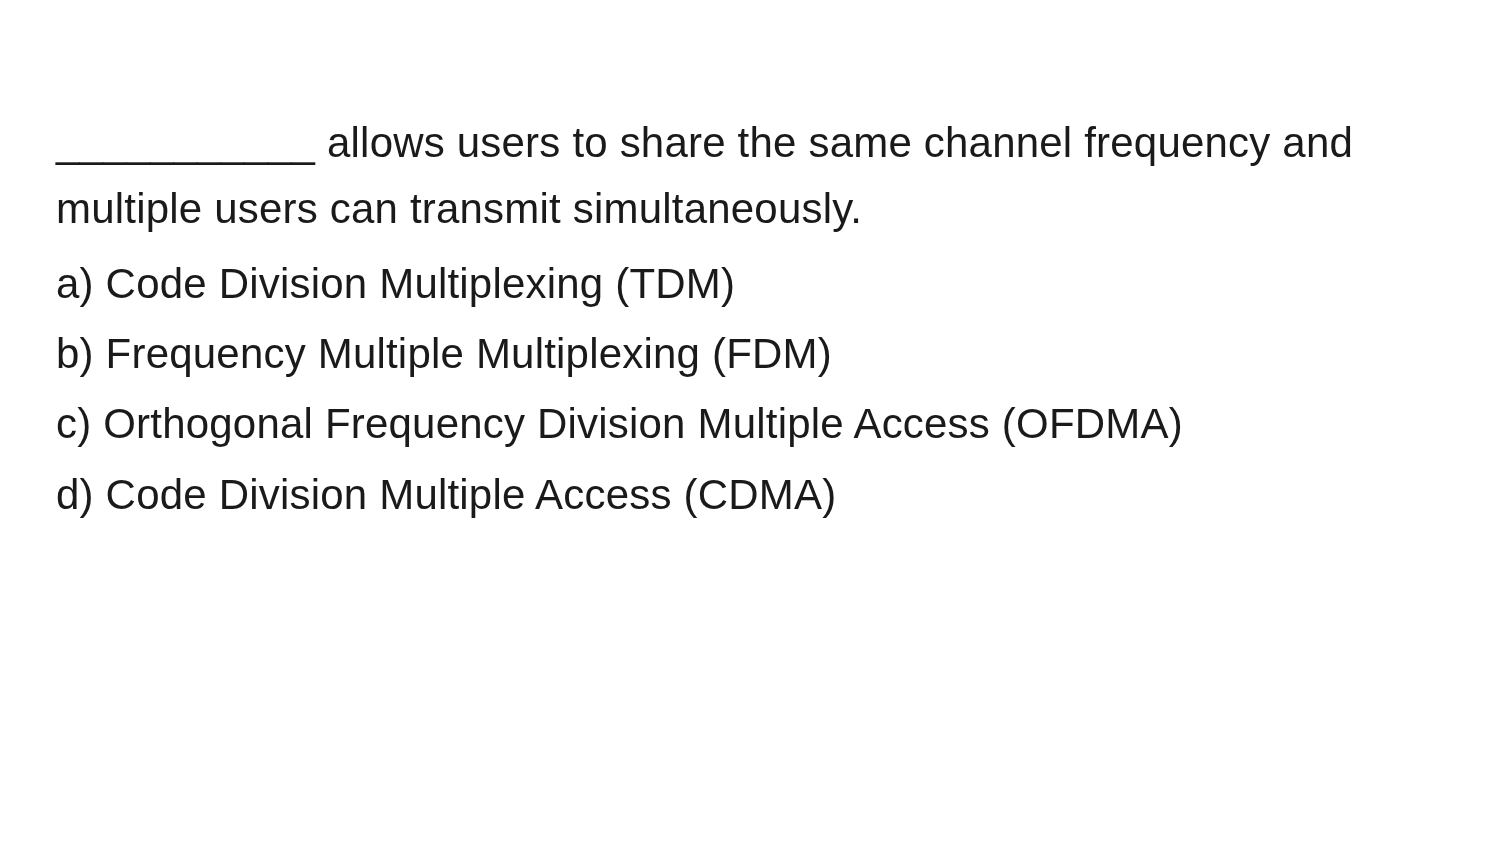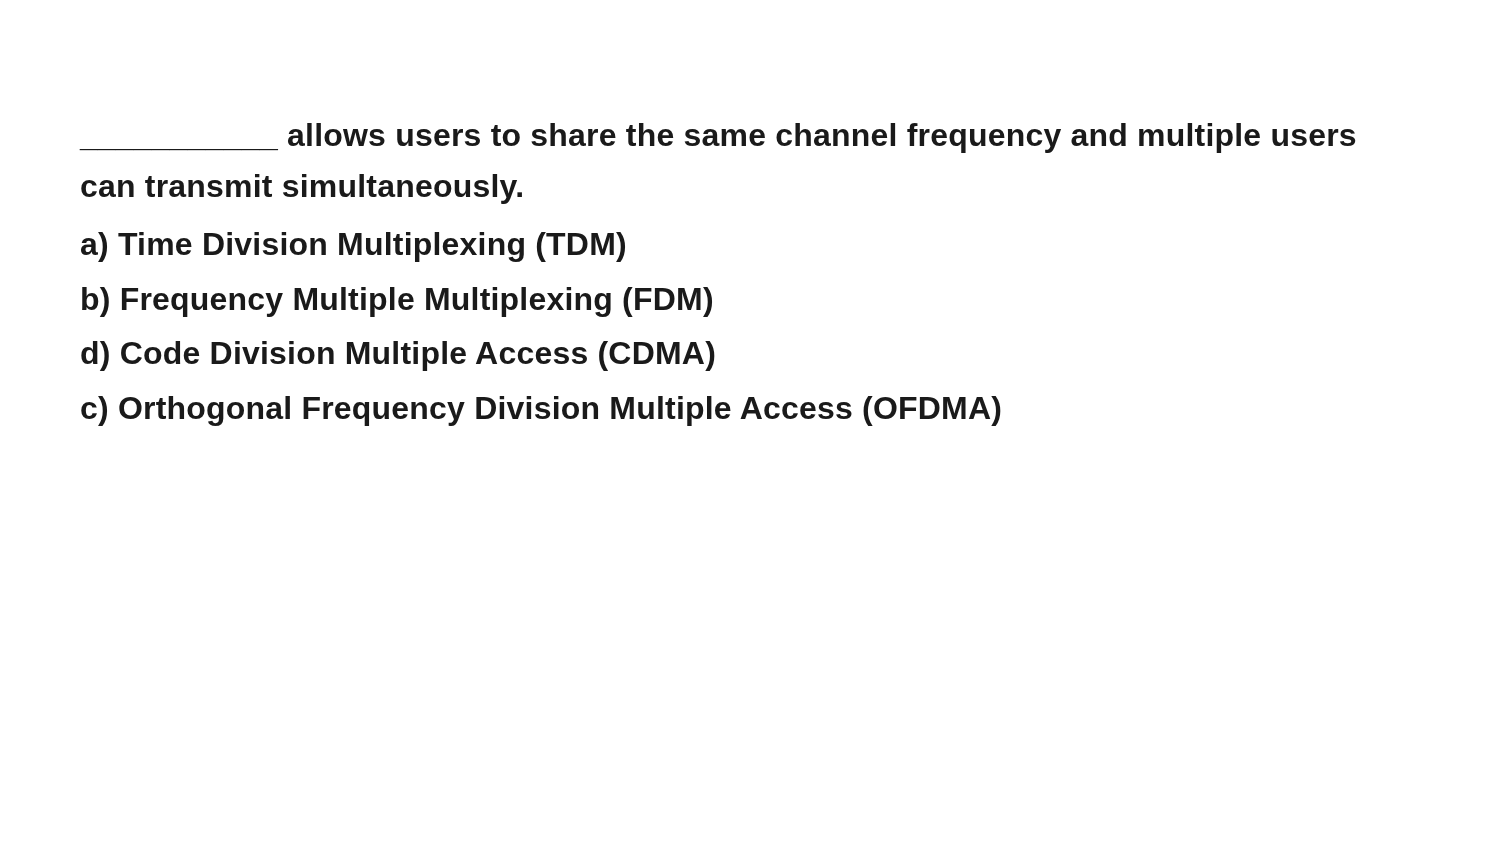--- a/index.html
+++ b/index.html
@@ -15,11 +15,11 @@
     color: #1a1a1a;
   }
   .page {
-    padding: 110px 80px 40px 80px;
-    font-size: 32px;
+    padding: 110px 80px 40px 56px;
+    font-size: 42px;
     line-height: 1.58;
     letter-spacing: 0.2px;
-    font-weight: 700;
+    font-weight: 400;
   }
   .question-stem {
     margin-bottom: 8px;

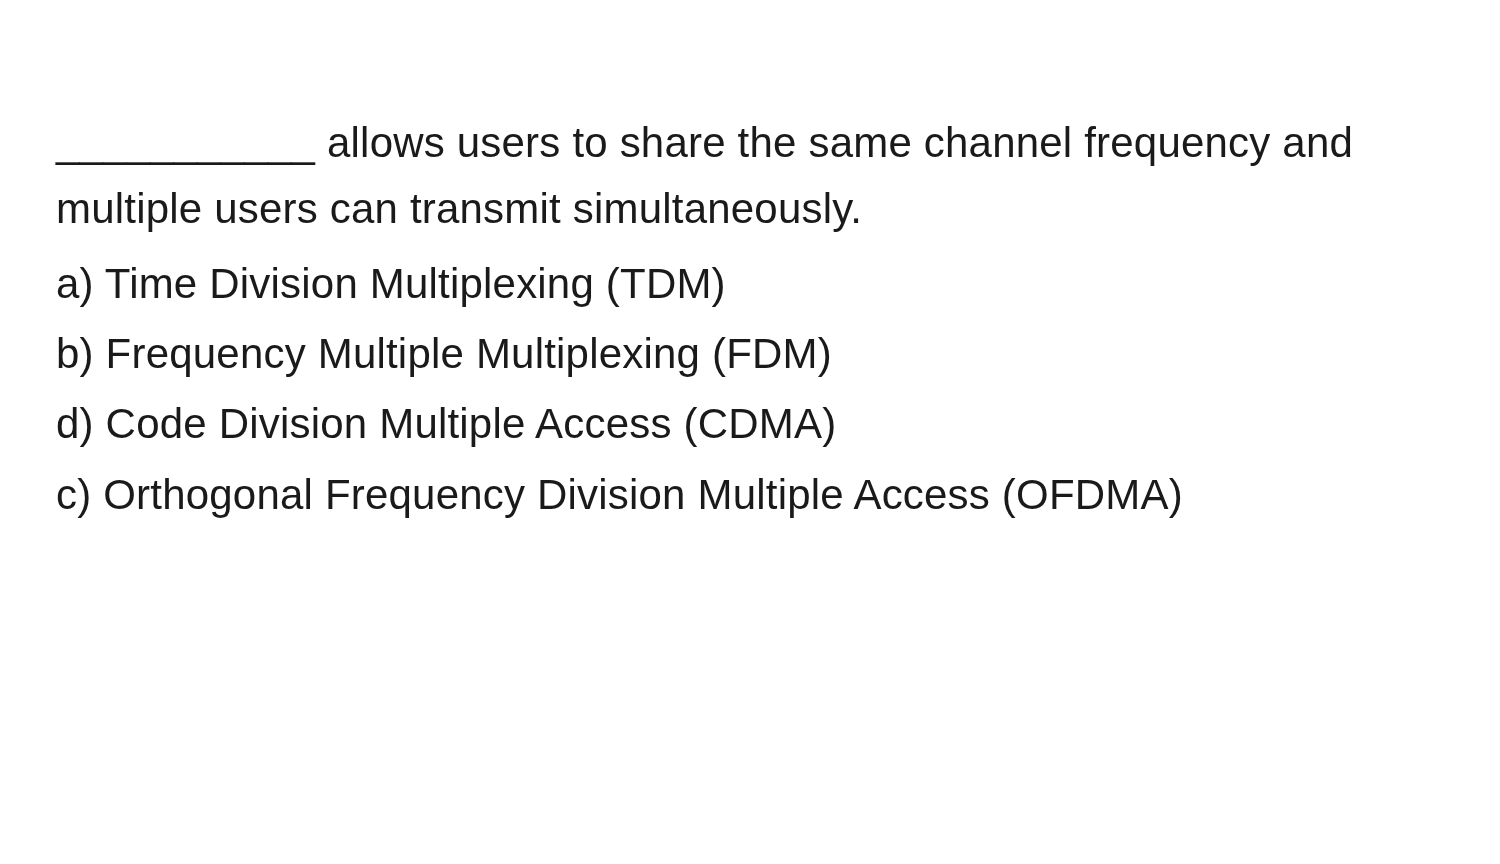--- a/index.html
+++ b/index.html
@@ -38,7 +38,7 @@
   <div class="question-stem">
     <span class="blank">___________</span><span> allows users to share the same channel frequency and multiple users can transmit simultaneously.</span>
   </div>
-  <div class="option">a) Time Division Multiplexing (TDM)</div>
+  <div class="option">a) Code Division Multiplexing (TDM)</div>
   <div class="option">b) Frequency Multiple Multiplexing (FDM)</div>
   <div class="option">d) Code Division Multiple Access (CDMA)</div>
   <div class="option">c) Orthogonal Frequency Division Multiple Access (OFDMA)</div>

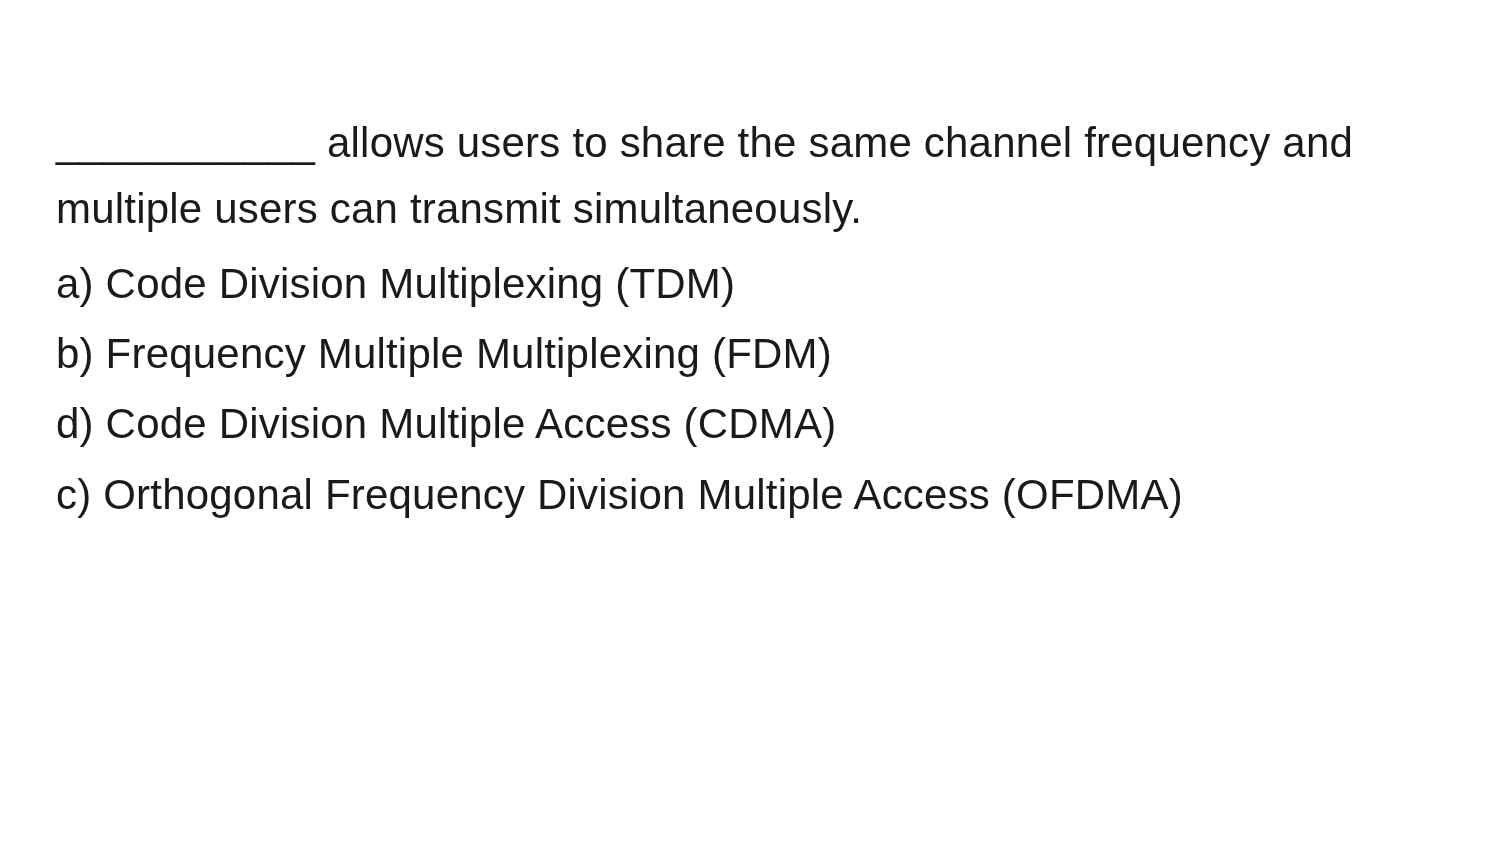--- a/index.html
+++ b/index.html
@@ -40,8 +40,8 @@
   </div>
   <div class="option">a) Code Division Multiplexing (TDM)</div>
   <div class="option">b) Frequency Multiple Multiplexing (FDM)</div>
+  <div class="option">c) Orthogonal Frequency Division Multiple Access (OFDMA)</div>
   <div class="option">d) Code Division Multiple Access (CDMA)</div>
-  <div class="option">c) Orthogonal Frequency Division Multiple Access (OFDMA)</div>
 </div>
 
 </body></html>

